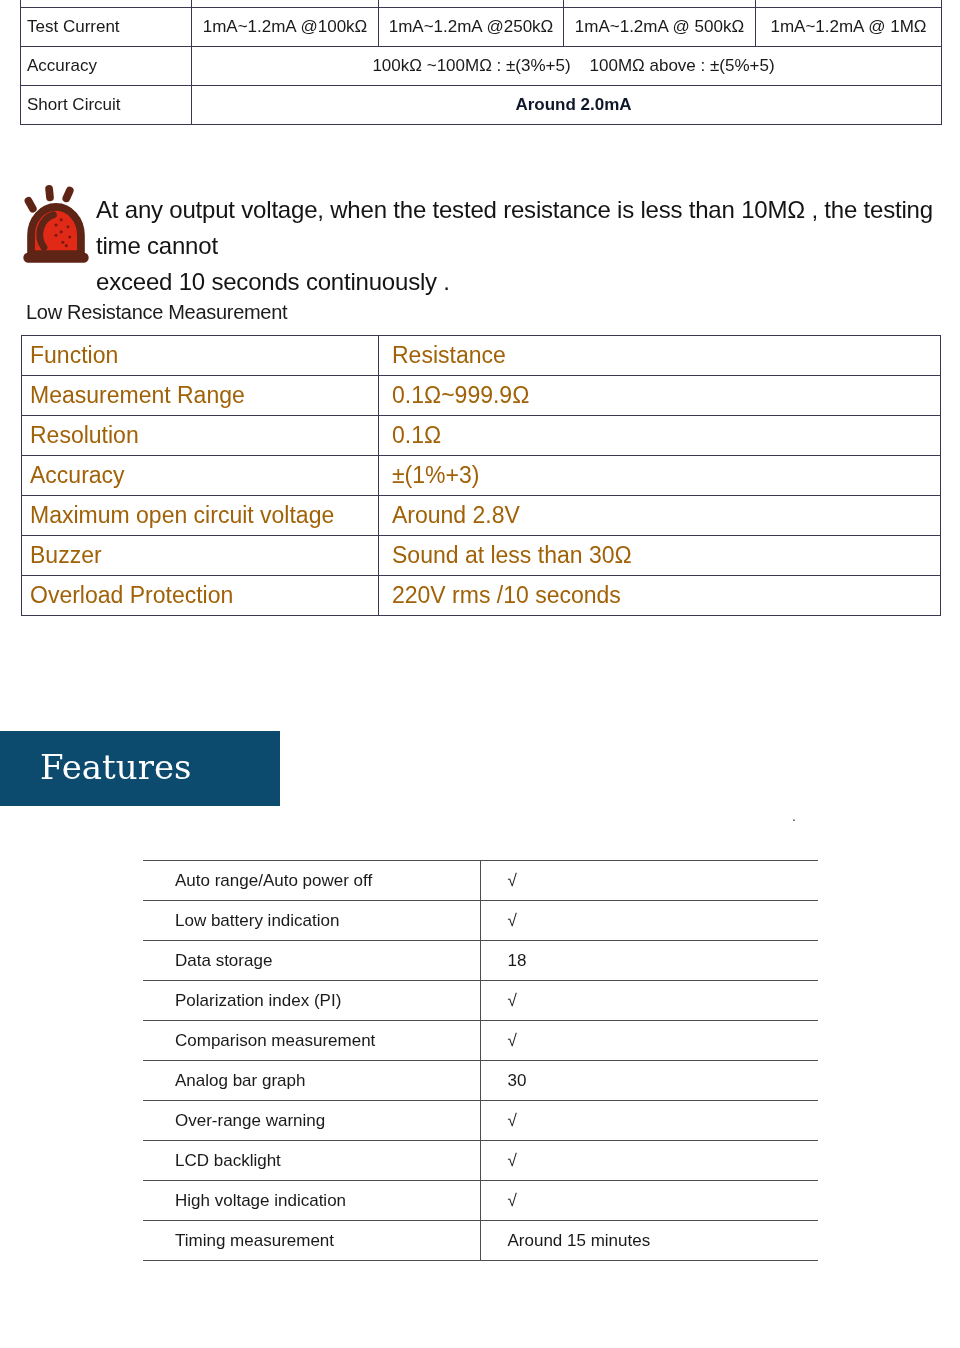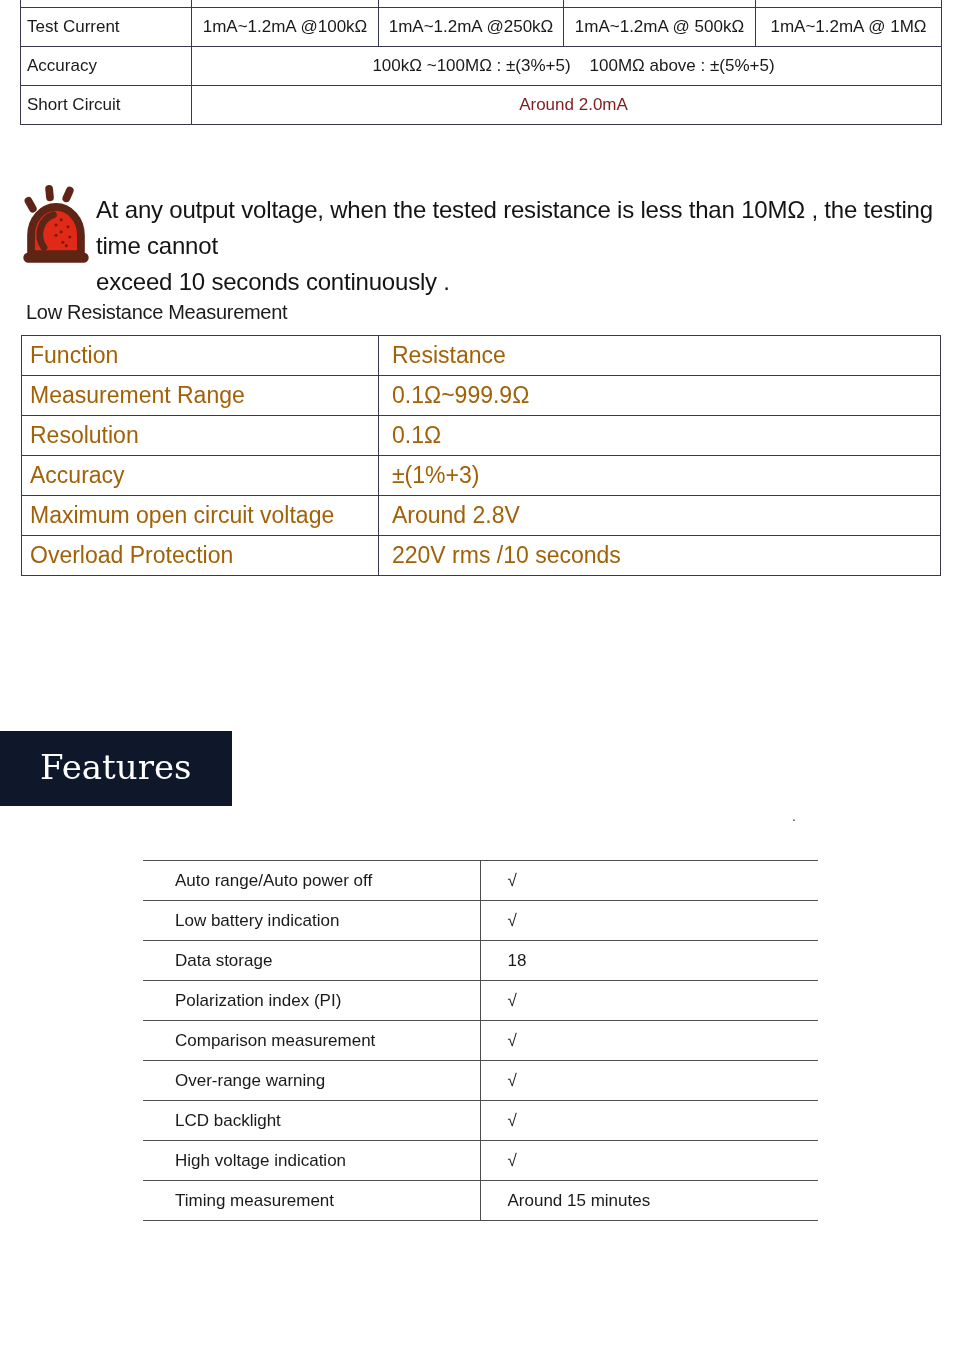--- a/index.html
+++ b/index.html
@@ -24,7 +24,7 @@
   table.spec td.lbl { padding-left:6px; text-align:left; }
   table.spec td.val { text-align:center; padding:0 2px; }
   table.spec td.merged { text-align:center; padding-left:14px; white-space:pre; }
-  .red { color:#7f1d1d; }
+  .red { color:#0f172a;font-weight:bold; }
 
   
   #warning-icon { position:absolute; left:12px; top:182px; width:88px; height:86px; }

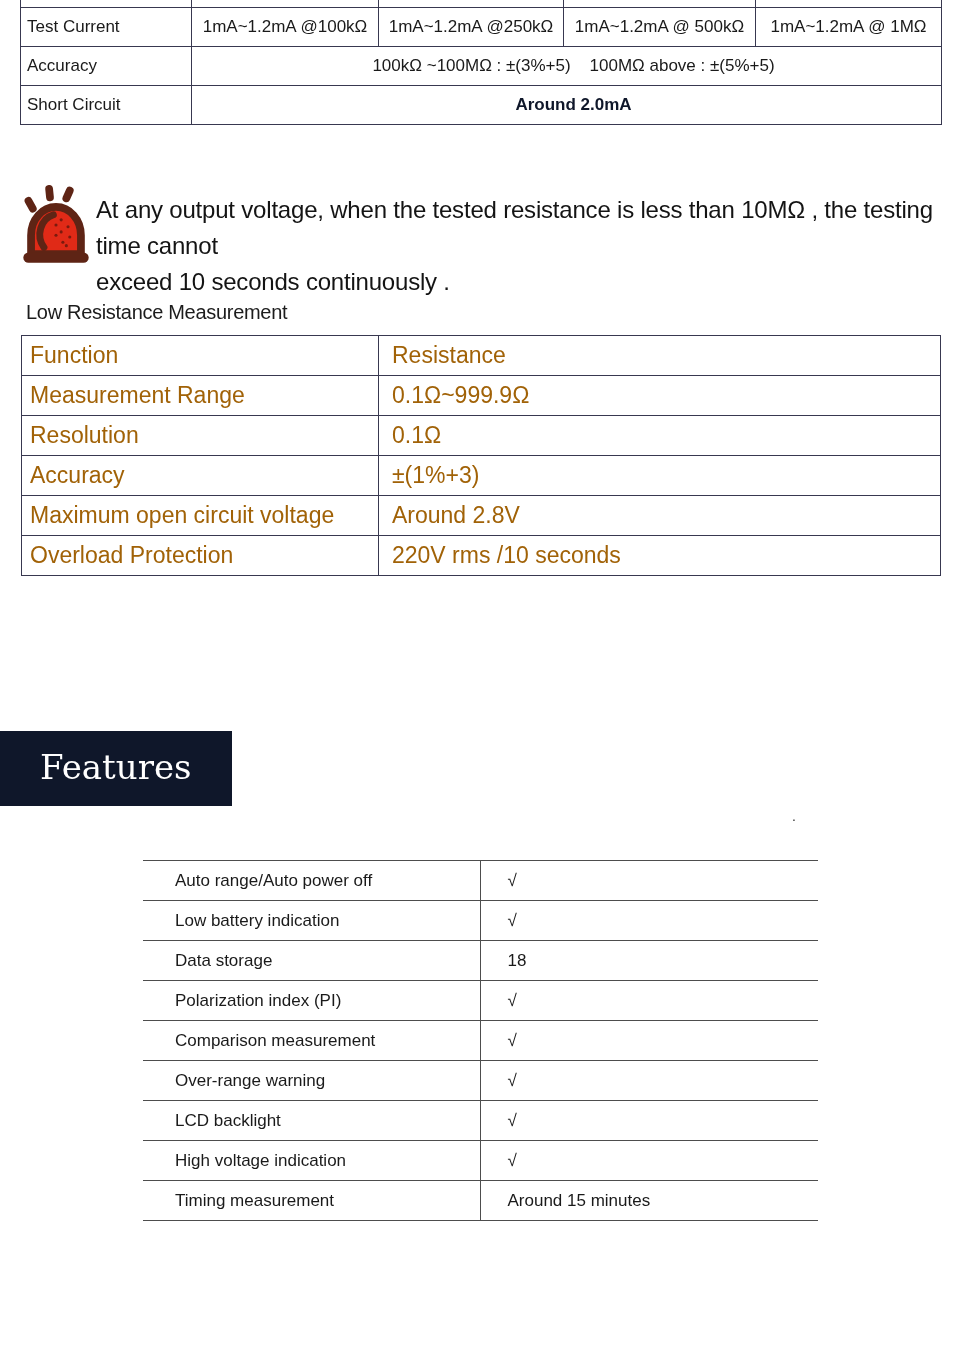--- a/index.html
+++ b/index.html
@@ -173,6 +173,10 @@
       <td class="val">Around 2.8V</td>
     </tr>
     <tr>
+      <td class="lbl">Buzzer</td>
+      <td class="val">Sound at less than 30Ω</td>
+    </tr>
+    <tr>
       <td class="lbl">Overload Protection</td>
       <td class="val">220V rms /10 seconds</td>
     </tr>

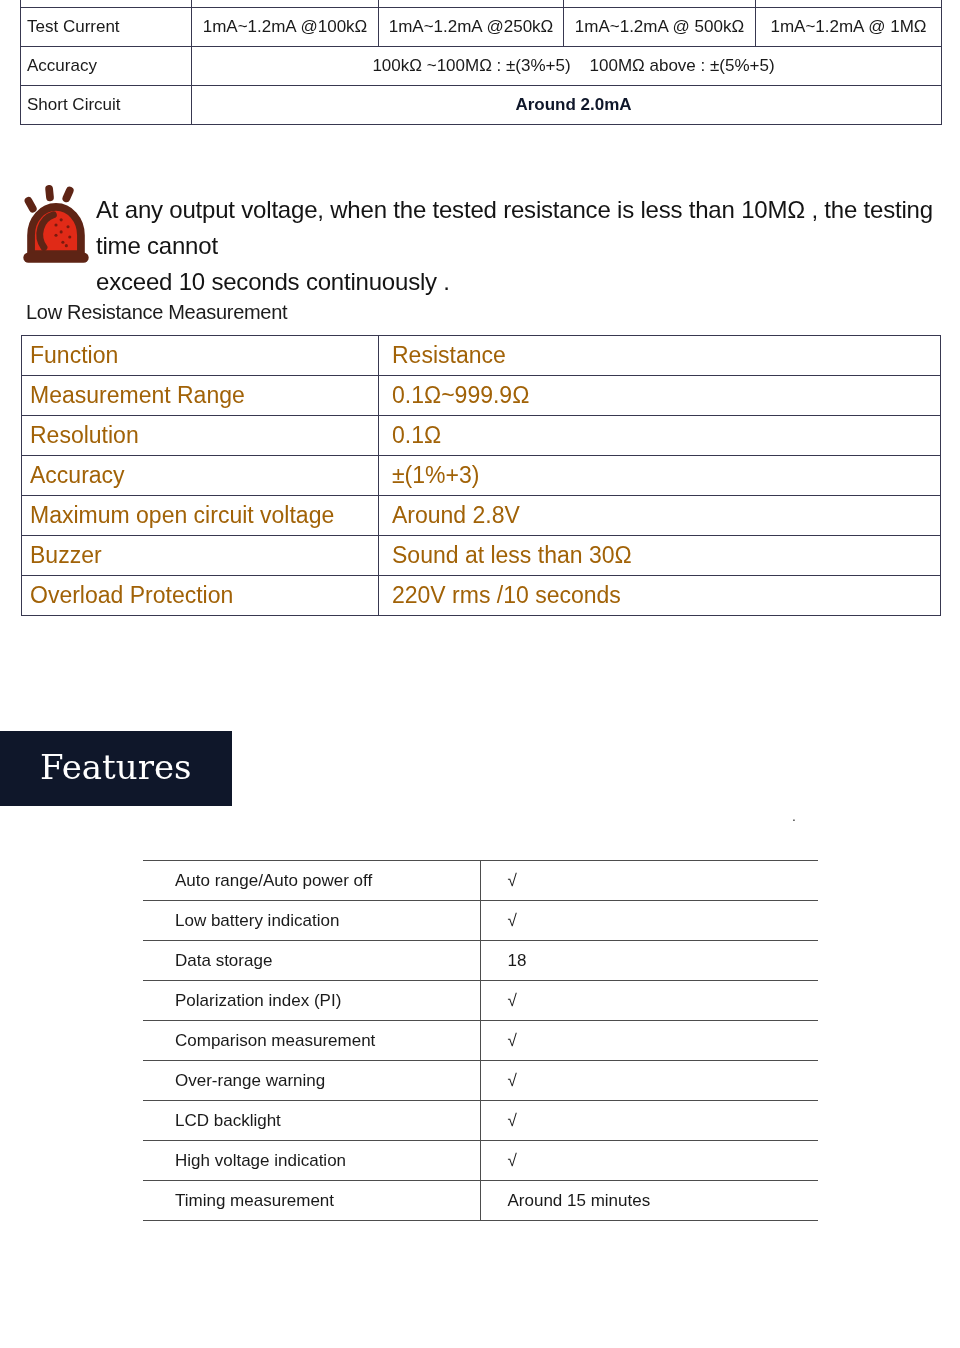--- a/index.html
+++ b/index.html
@@ -51,8 +51,8 @@
 
   
   #features-banner {
-    position:absolute; left:0; top:731px; width:232px; height:75px;
-    background:#0f172a;
+    position:absolute; left:0; top:731px; width:280px; height:75px;
+    background:#0c4a6e;
   }
   #features-banner .banner-text {
     position:absolute; left:40px; top:0; height:75px; line-height:73px;

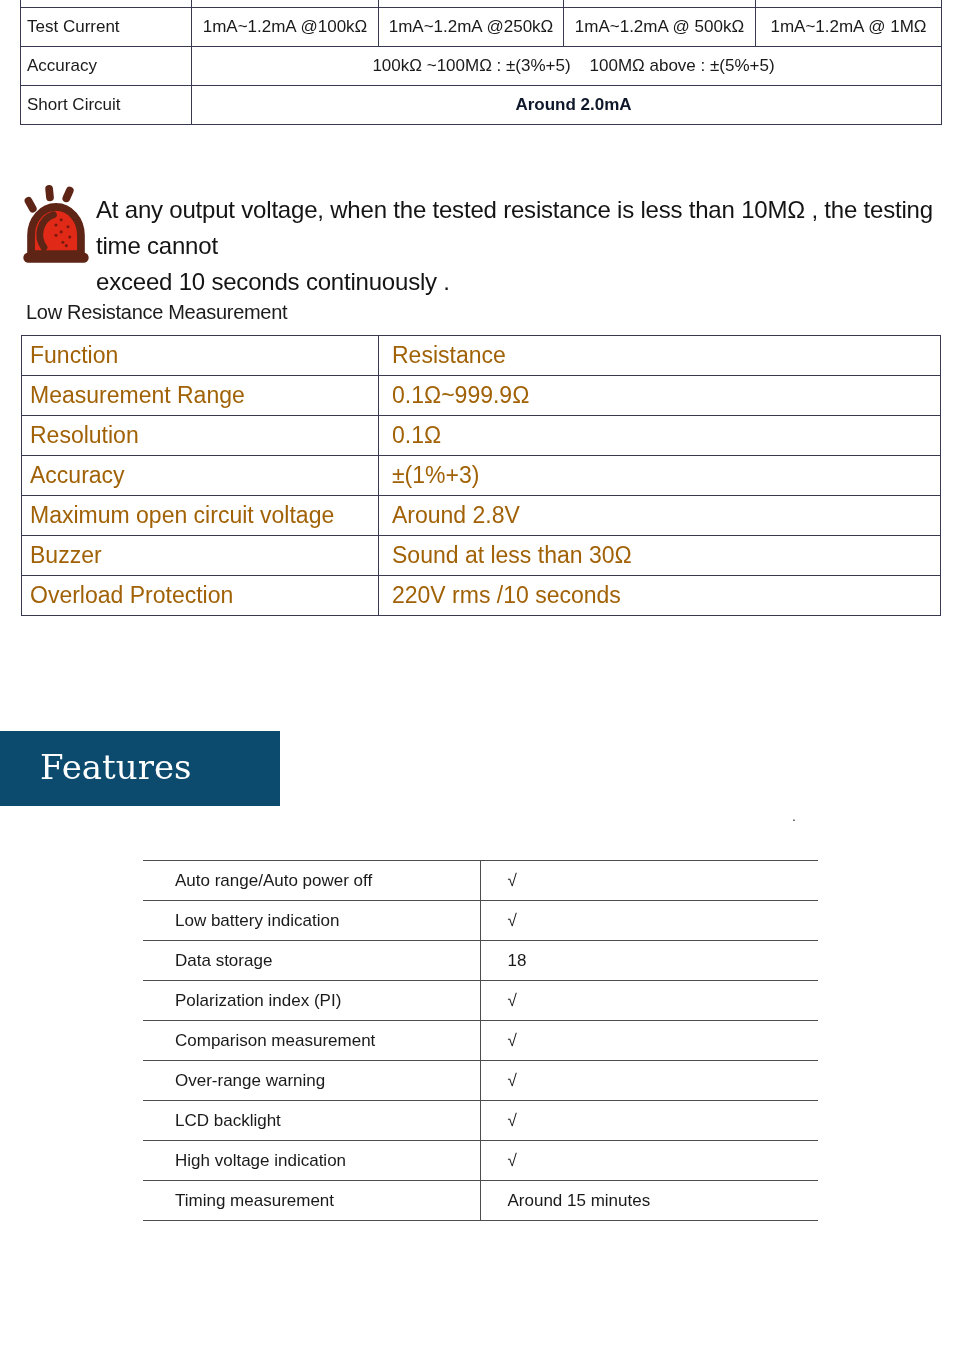--- a/index.html
+++ b/index.html
@@ -215,6 +215,10 @@
       <td class="val">√</td>
     </tr>
     <tr>
+      <td class="lbl">Analog bar graph</td>
+      <td class="val">30</td>
+    </tr>
+    <tr>
       <td class="lbl">Over-range warning</td>
       <td class="val">√</td>
     </tr>

